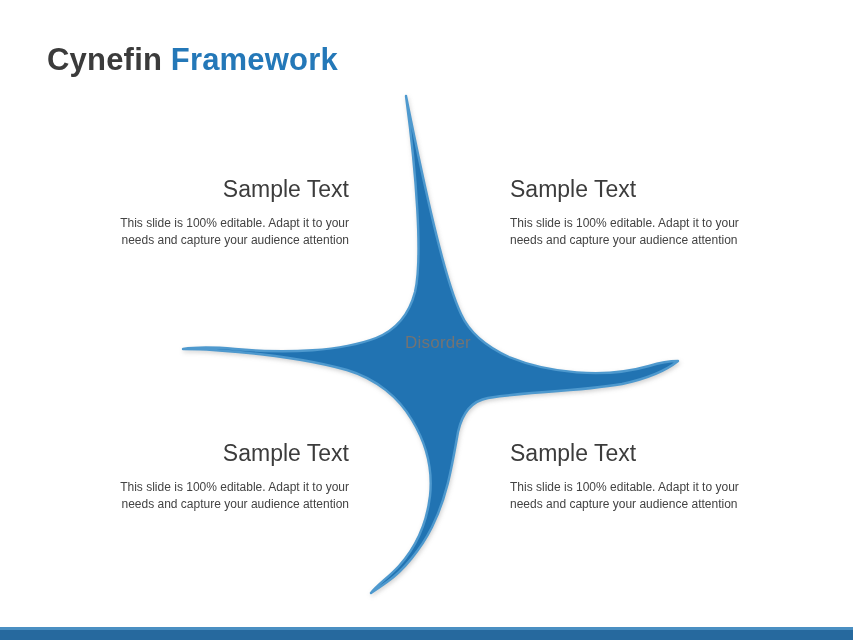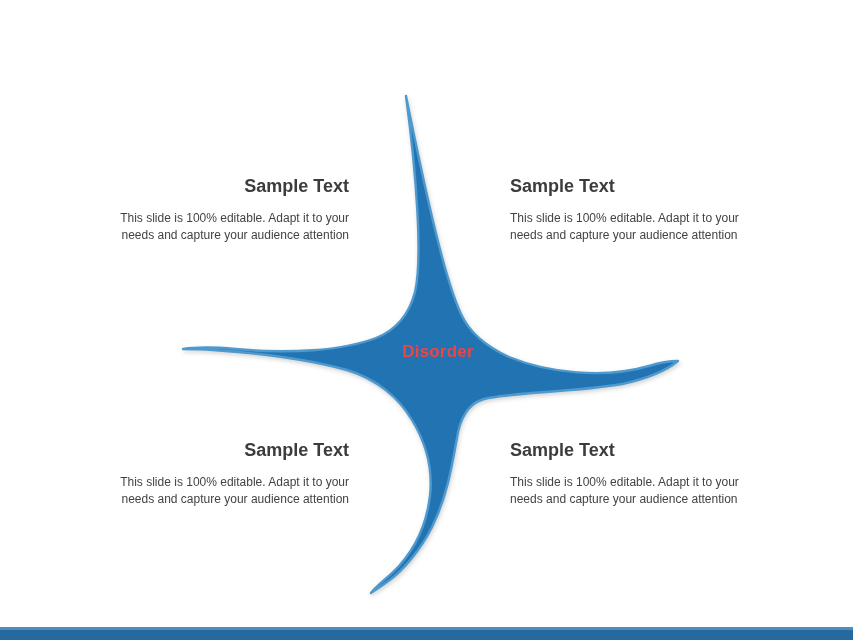--- a/index.html
+++ b/index.html
@@ -92,6 +92,9 @@
 
 <div class="slide">
 
+  <div class="title">
+    <span class="t-dark">Cynefin</span><span class="t-blue">Framework</span>
+  </div>
 
   <svg class="star" viewBox="0 0 853 640" xmlns="http://www.w3.org/2000/svg" aria-hidden="true">
     <g stroke-width="2.4" stroke-linejoin="round" stroke-linecap="round" stroke="#4e99ce">

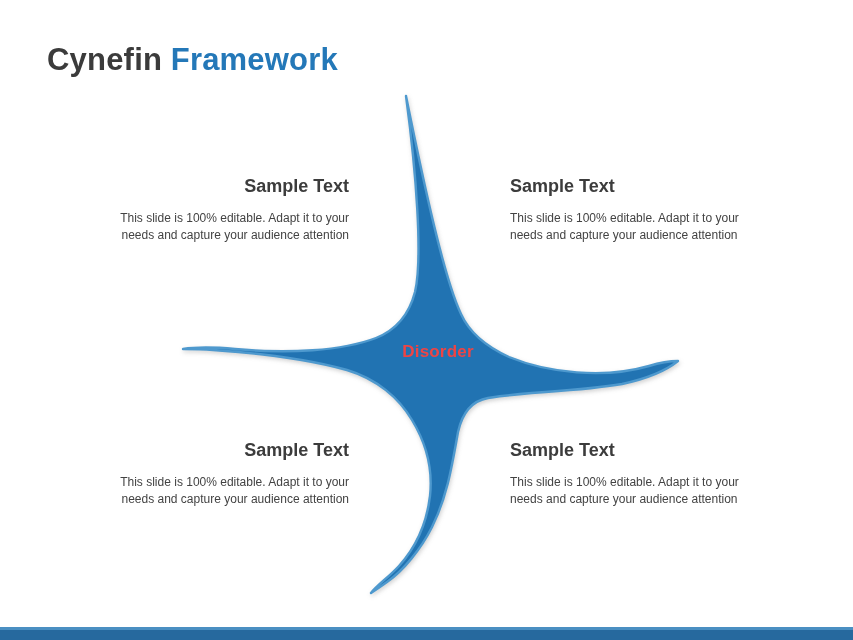--- a/index.html
+++ b/index.html
@@ -61,8 +61,8 @@
   }
   .quad-heading {
     margin: 0 0 13px 0;
-    font-size: 18px;
-    font-weight: 700;
+    font-size: 23px;
+    font-weight: 400;
     color: #3c3c3c;
     line-height: 1.1;
   }

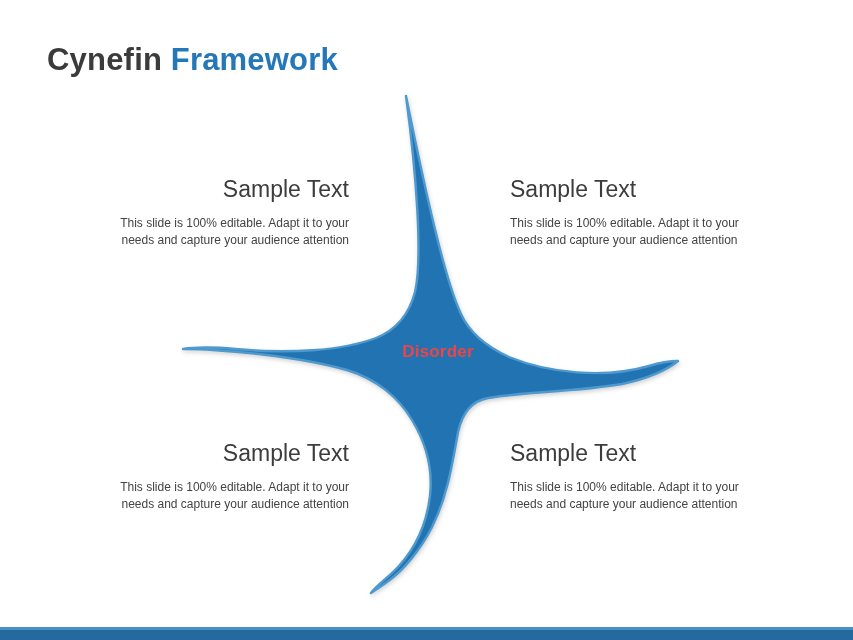--- a/index.html
+++ b/index.html
@@ -44,12 +44,12 @@
   .center-label {
     position: absolute;
     left: 368px;
-    top: 342px;
+    top: 333px;
     width: 140px;
     text-align: center;
-    color: #ef4444;
+    color: #737373;
     font-size: 17px;
-    font-weight: 700;
+    font-weight: 400;
     letter-spacing: 0.2px;
   }
 

